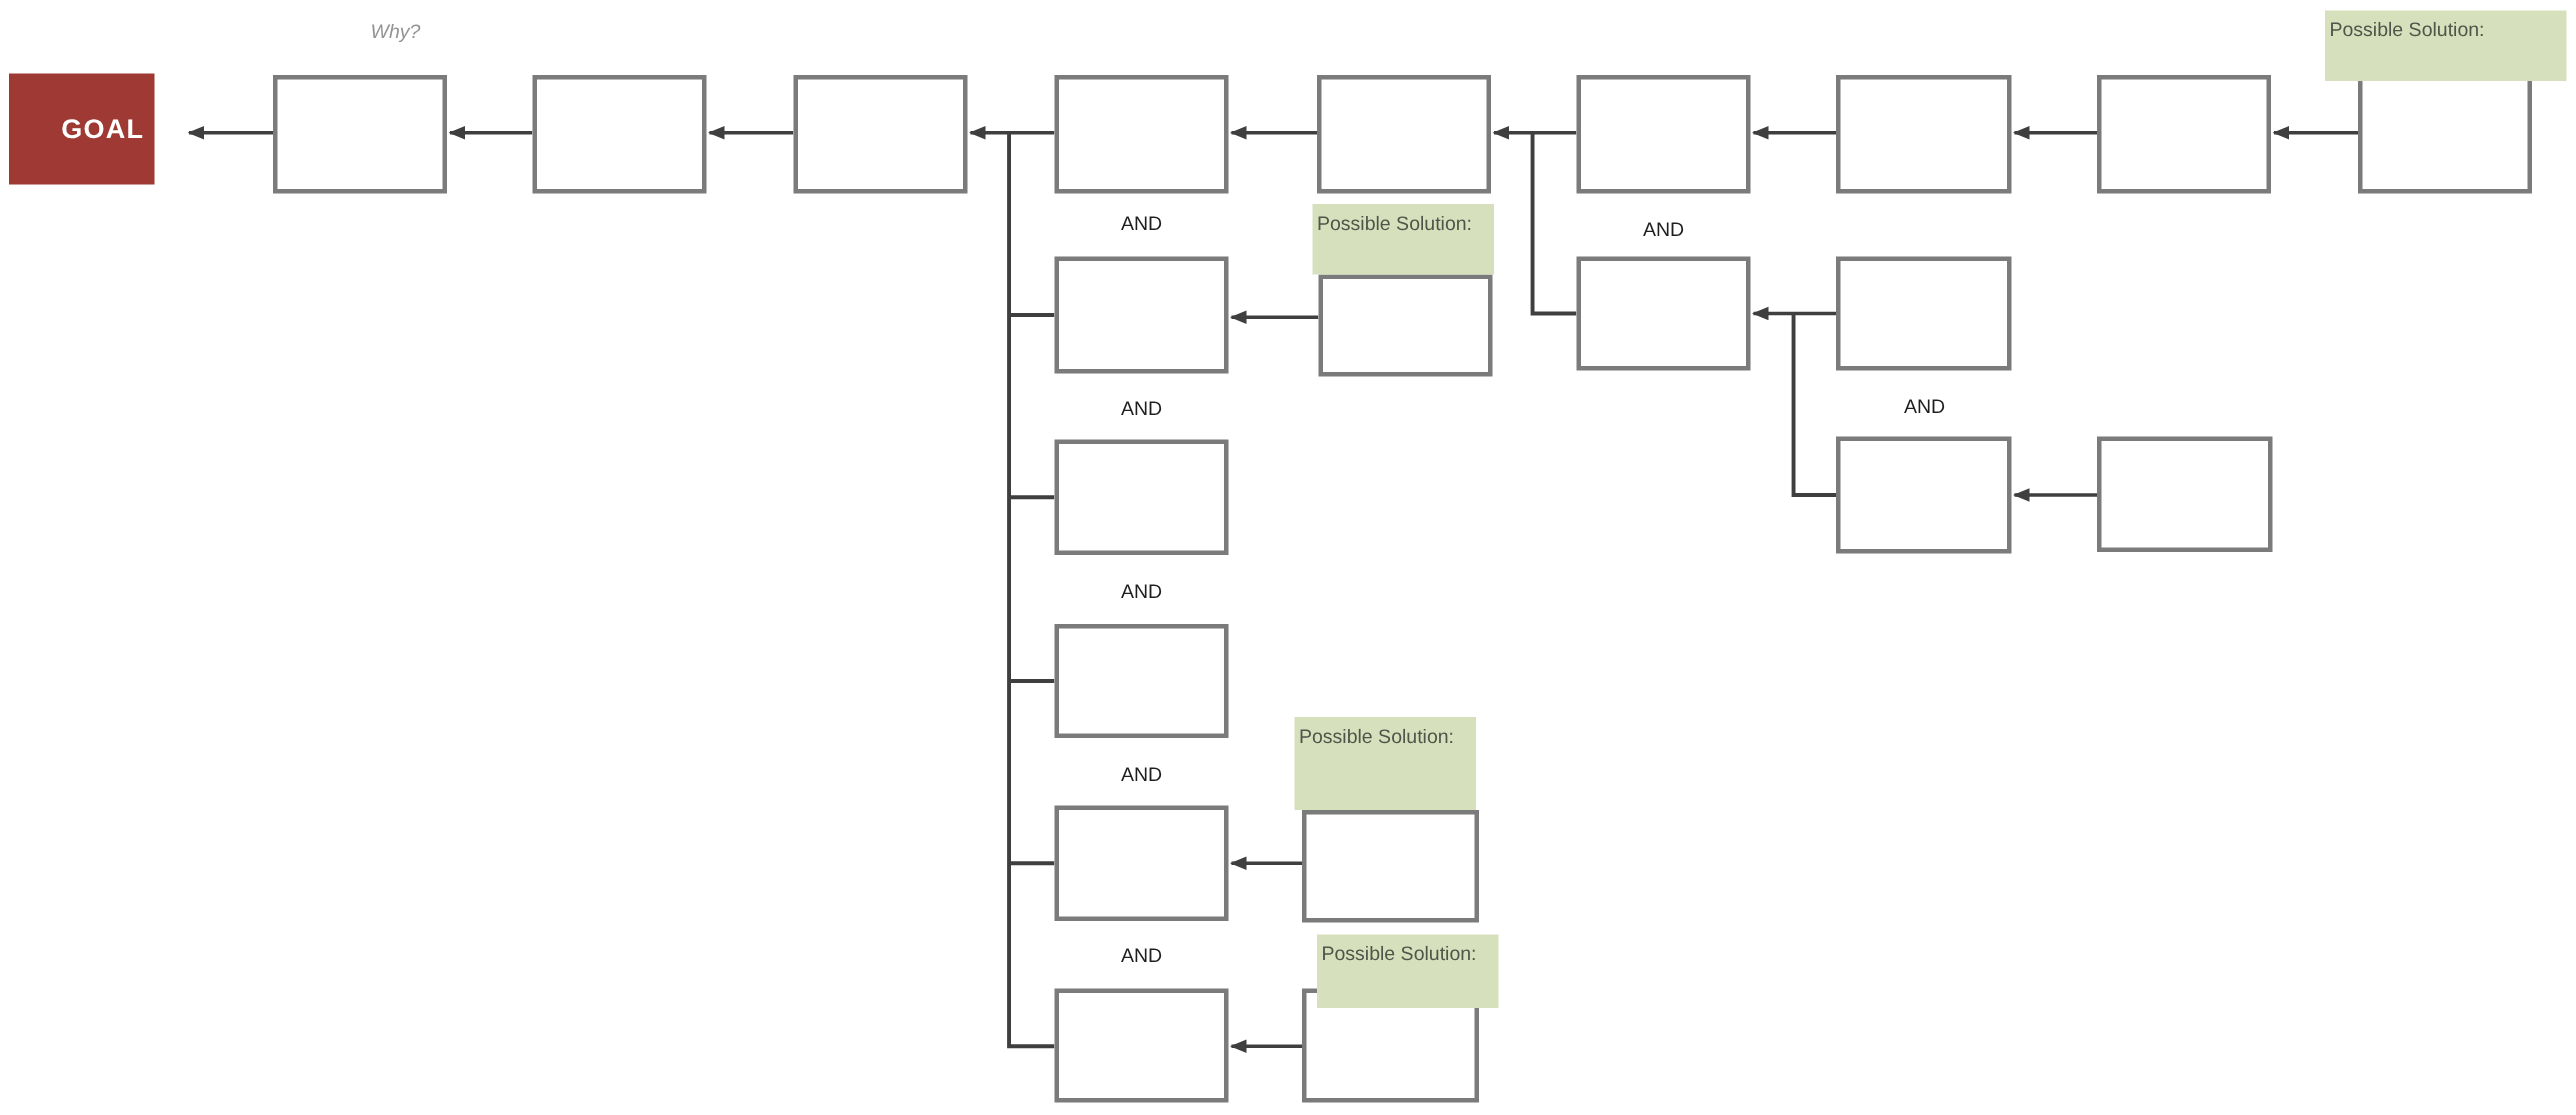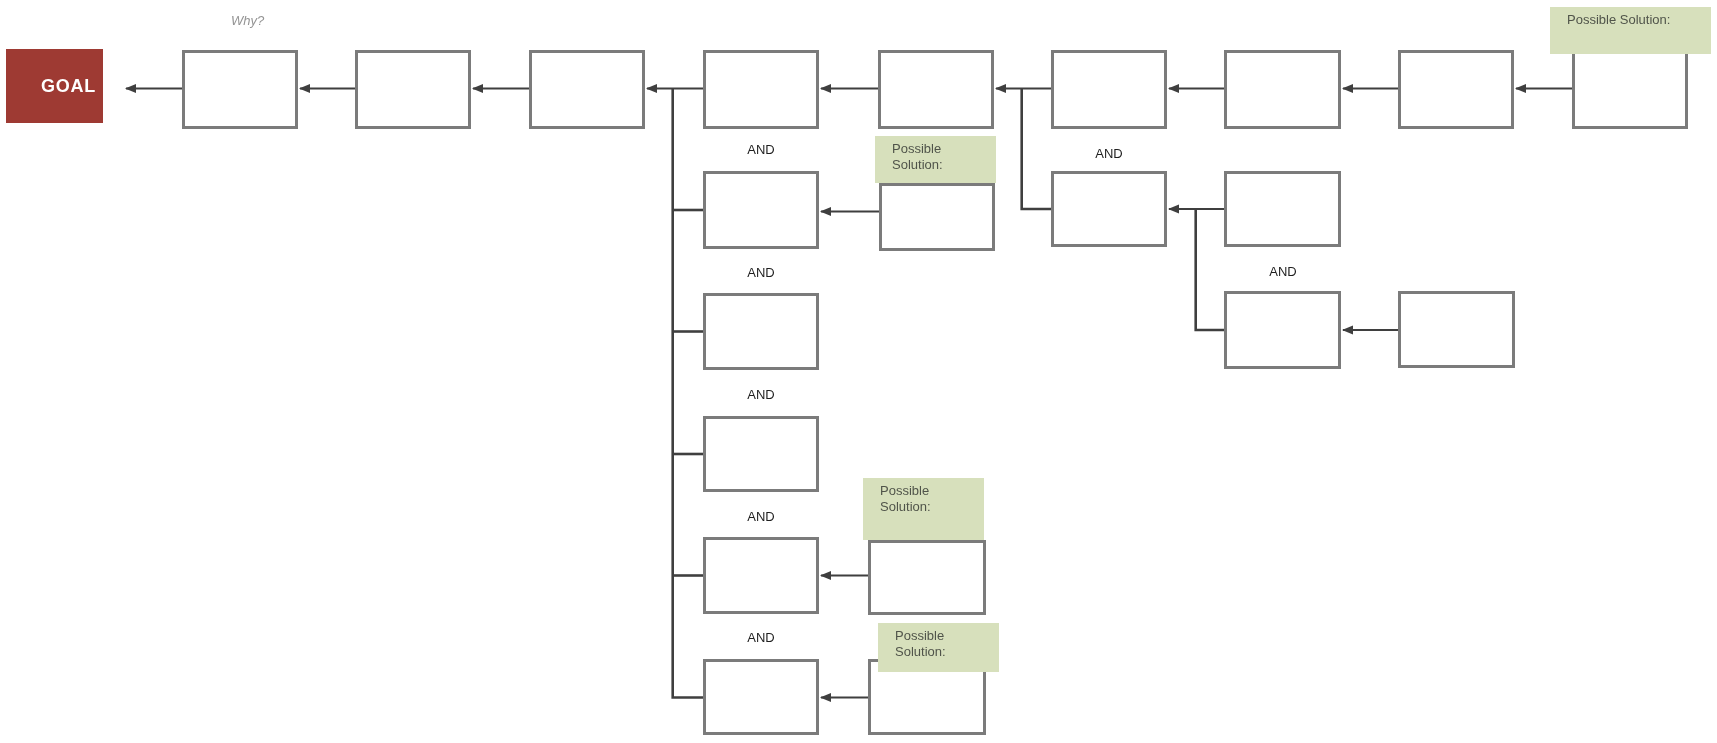--- a/index.html
+++ b/index.html
@@ -55,6 +55,7 @@
     font-size: 13px; font-style: italic;
     color: var(--why-text);
     white-space: nowrap;
+    margin-left: 16px;
   }
 </style>
 </head>

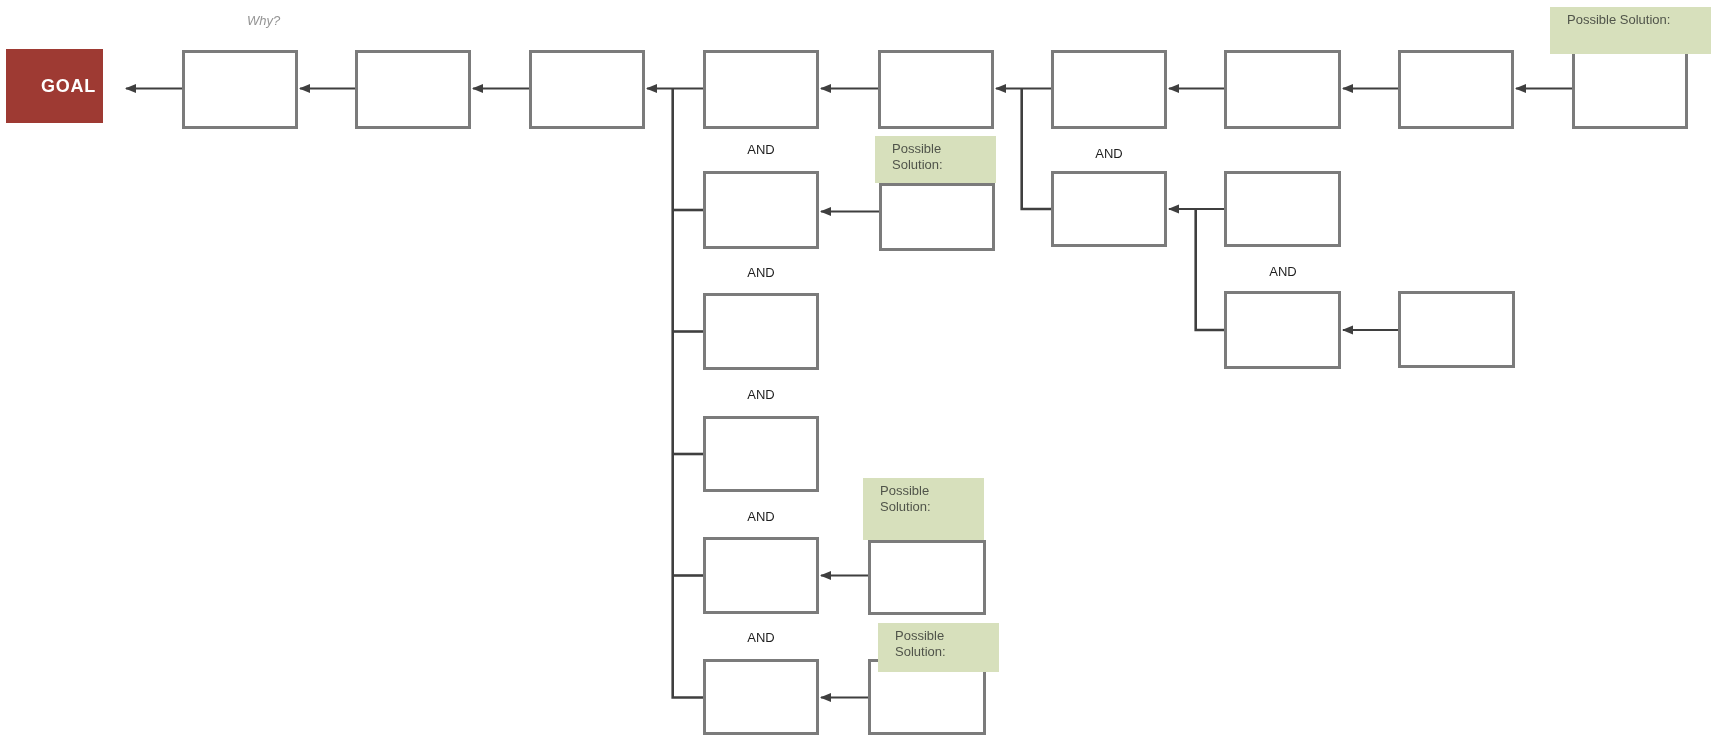--- a/index.html
+++ b/index.html
@@ -39,7 +39,7 @@
     background: var(--note-fill);
     color: var(--note-text);
     font-size: 13px;
-    padding: 5px 17px;
+    padding: 5px 3px;
     line-height: 1.25;
   }
   .and-label {

